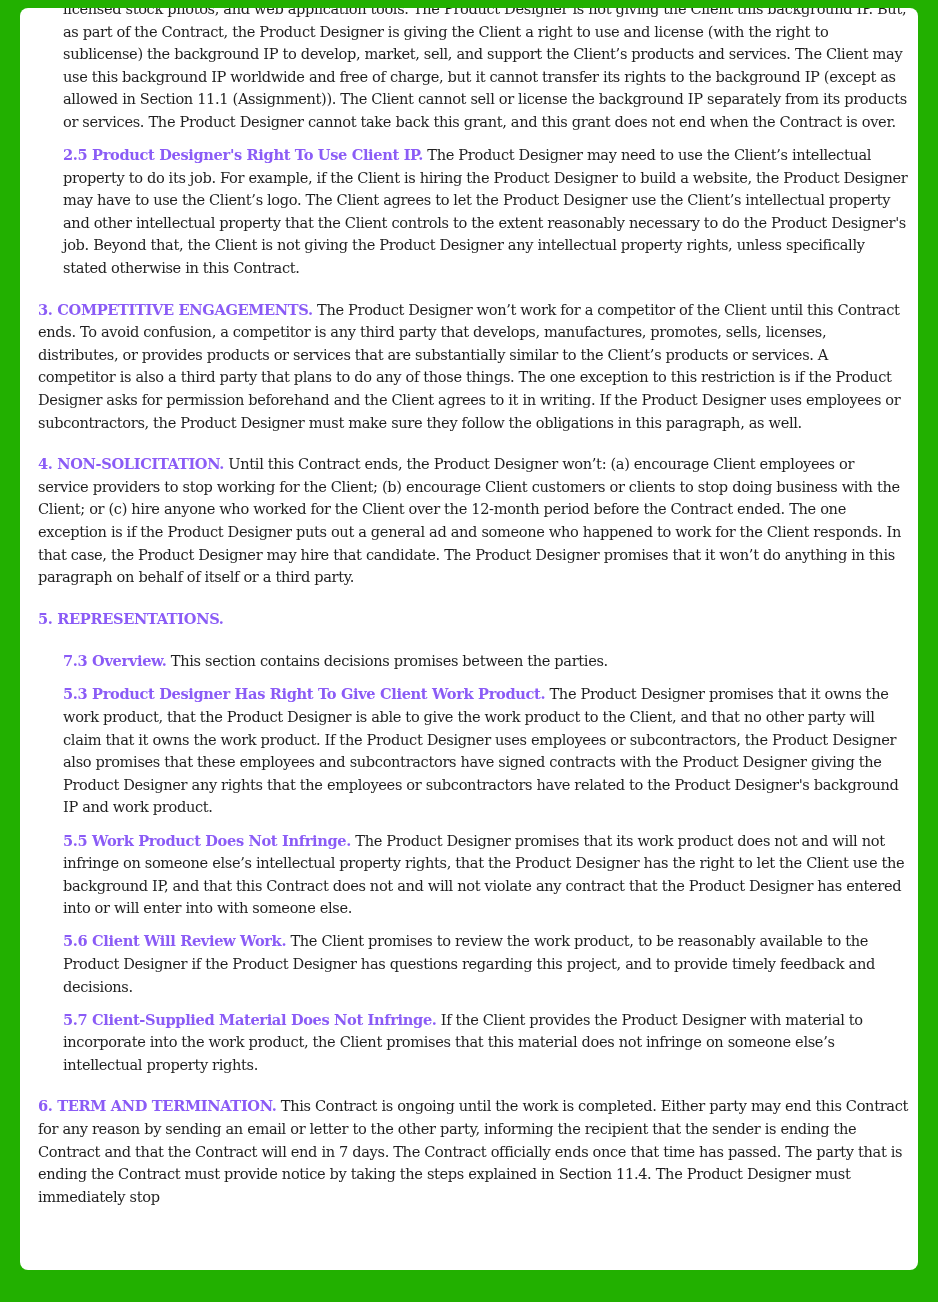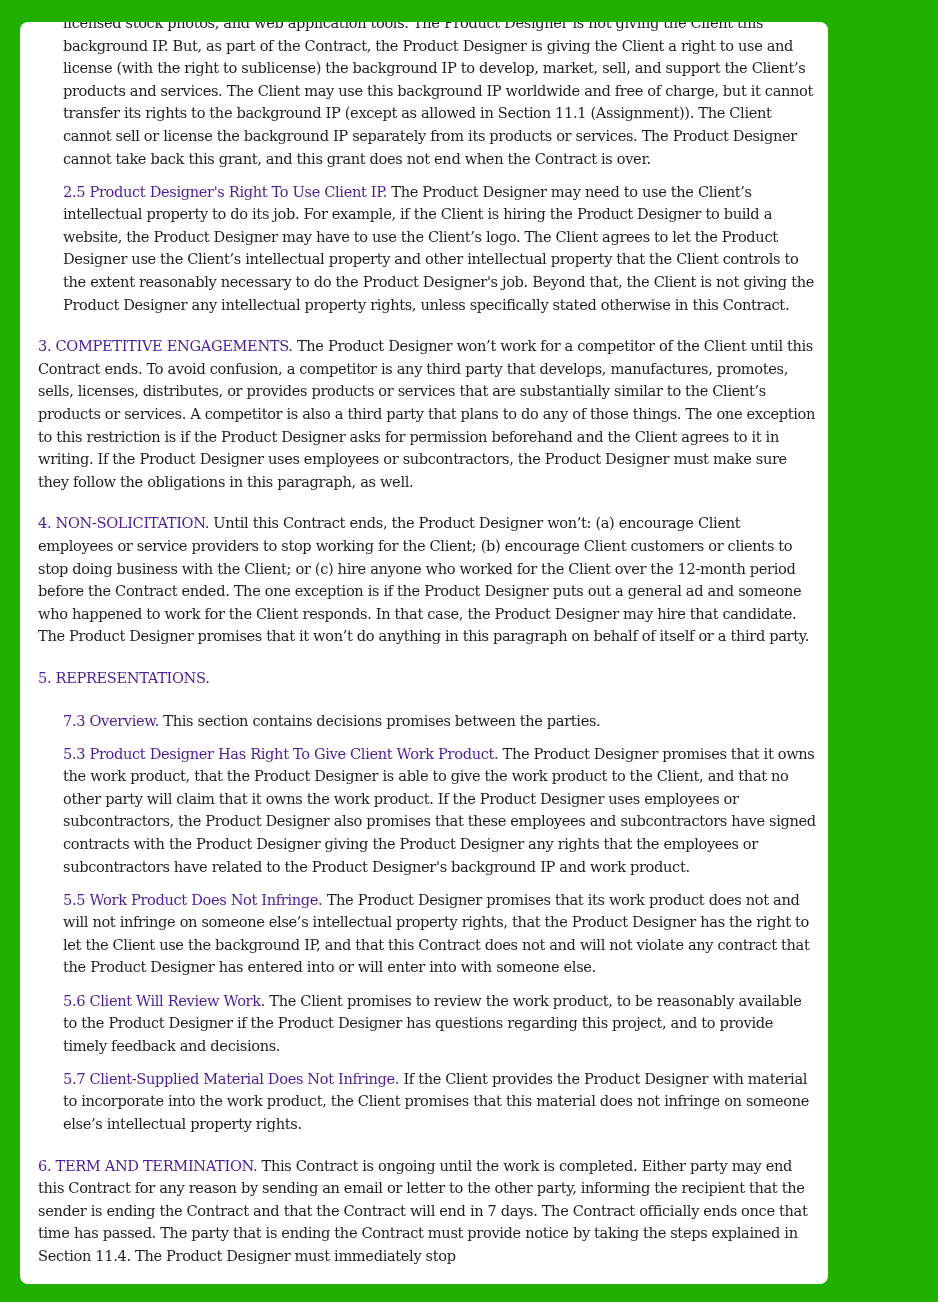--- a/index.html
+++ b/index.html
@@ -9,8 +9,8 @@
     font-family: "DejaVu Serif", "Liberation Serif", serif;
   }
   .card {
-    position: absolute; left: 20px; top: 22px;
-    width: 808px; height: 1262px;
+    position: absolute; left: 20px; top: 8px;
+    width: 898px; height: 1262px;
     background: #ffffff; border-radius: 8px;
     overflow: hidden;
   }

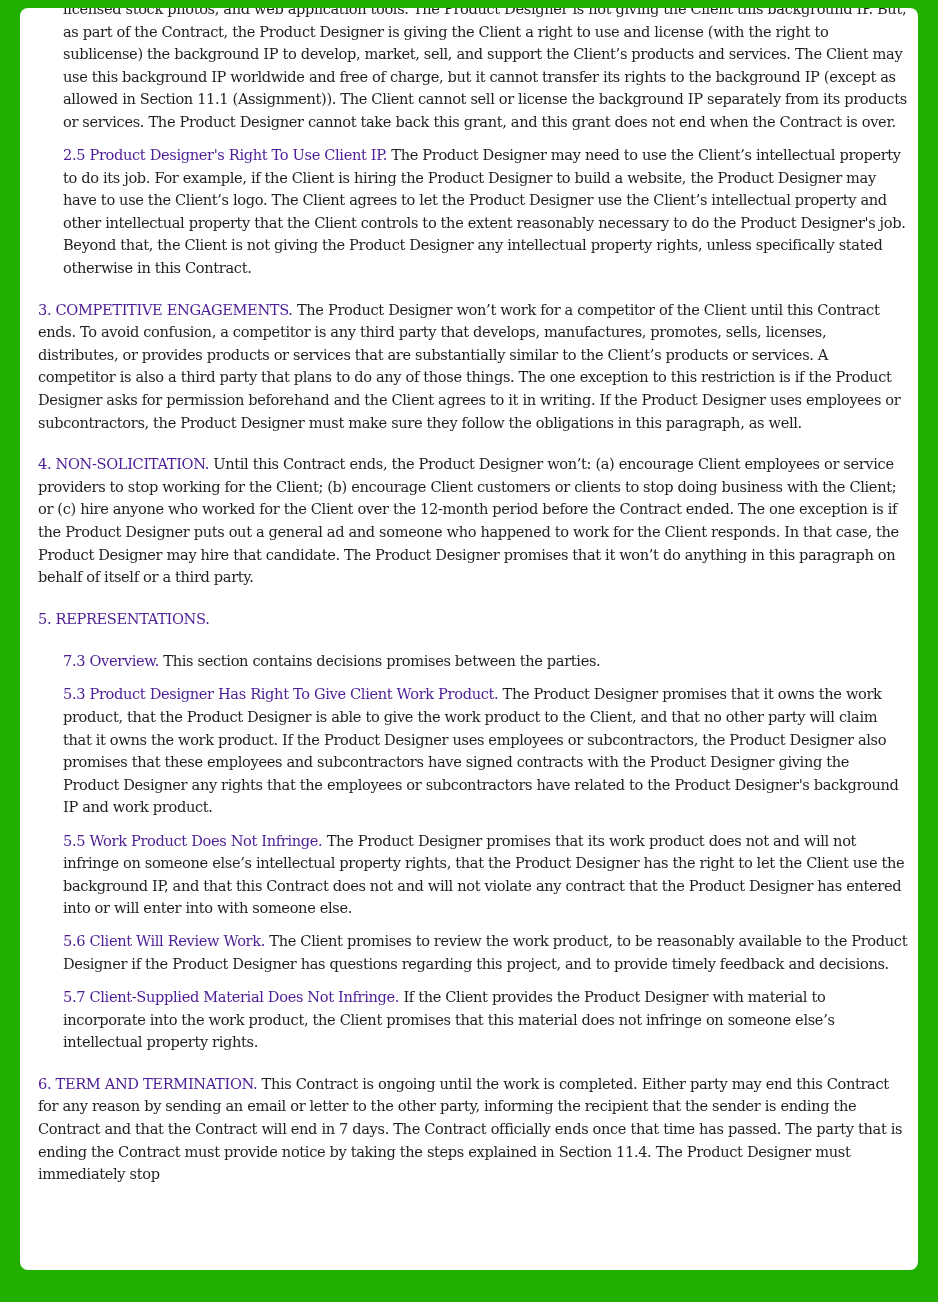--- a/index.html
+++ b/index.html
@@ -23,7 +23,7 @@
   p { margin: 0; }
   .sub { margin-left: 25px; margin-bottom: 10.5px; }
   .sec { margin-bottom: 19px; }
-  b { font-weight: normal; color: #4c1d95; }
+  b { font-weight: bold; color: #8b5cf6; }
 </style>
 </head>
 <body>

